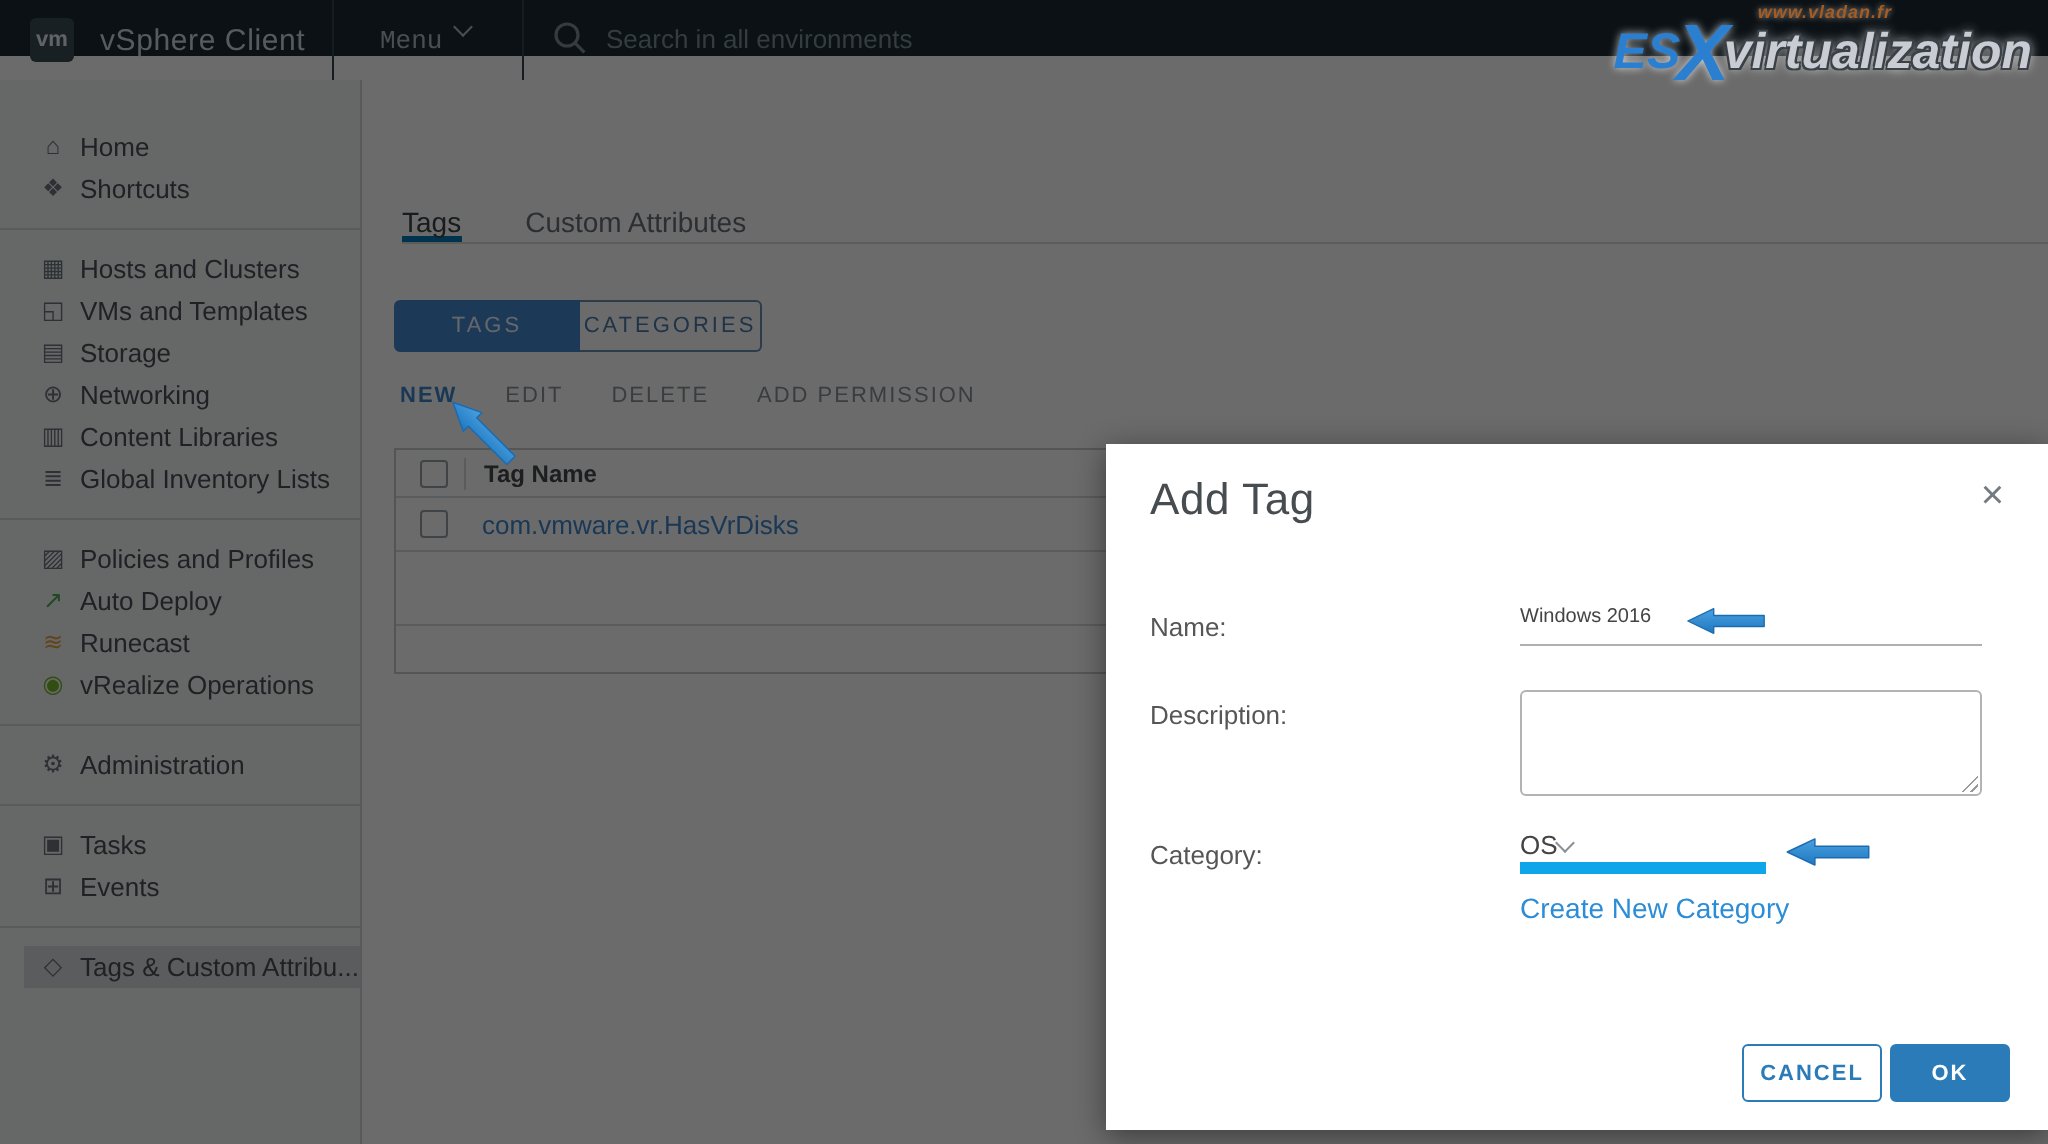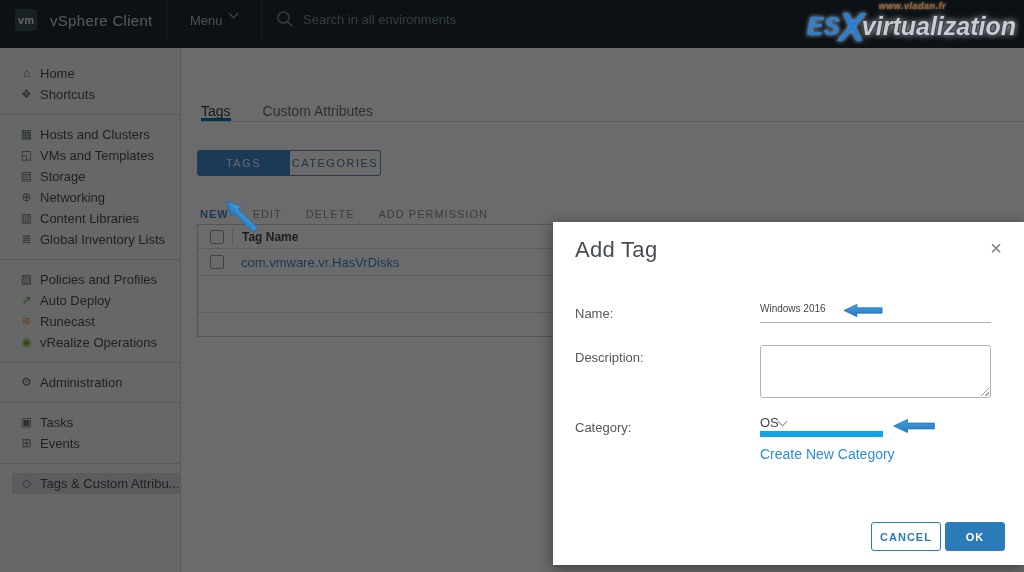--- a/index.html
+++ b/index.html
@@ -8,7 +8,7 @@
   #stage { position:relative; width:1024px; height:572px; background:#fff; }
 
   
-  .topnav { position:absolute; left:0; top:0; width:1024px; height:48px;
+  .topnav { position:absolute; left:0; top:0; width:1024px; height:28px;
             background:#1b2a32; z-index:10; display:flex; align-items:center; }
   .vm-logo { position:absolute; left:15px; top:9px; width:22px; height:22px;
              background:#3d4c54; border-radius:3px; color:#e8eef1; font-size:11px;

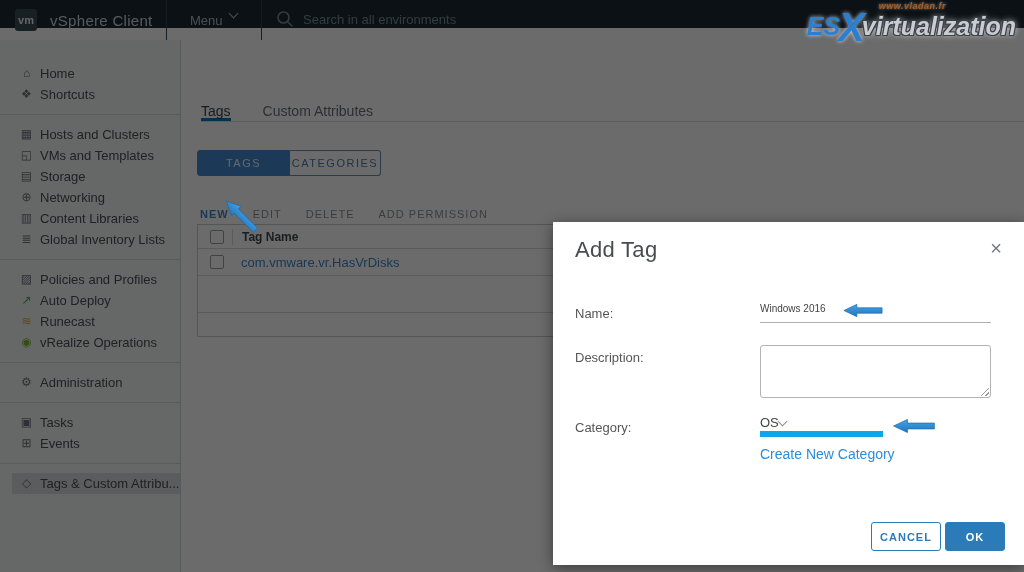--- a/index.html
+++ b/index.html
@@ -17,7 +17,7 @@
                letter-spacing:.3px; font-weight:400; }
   .nav-div { position:absolute; top:0; width:1px; height:40px; background:#35454e; }
   .menu-btn { position:absolute; left:190px; top:13px; color:#aebbc3; font-size:13px;
-              display:flex; gap:7px; cursor:pointer; }
+              display:flex; gap:7px; cursor:pointer;font-family:Liberation Mono, monospace; }
   .chev { width:7px; height:7px; border-right:1.5px solid #aebbc3; border-bottom:1.5px solid #aebbc3;
           transform:rotate(45deg); margin-top:-3px; }
   .searchbar { position:absolute; left:276px; top:10px; display:flex; align-items:center; gap:9px; }

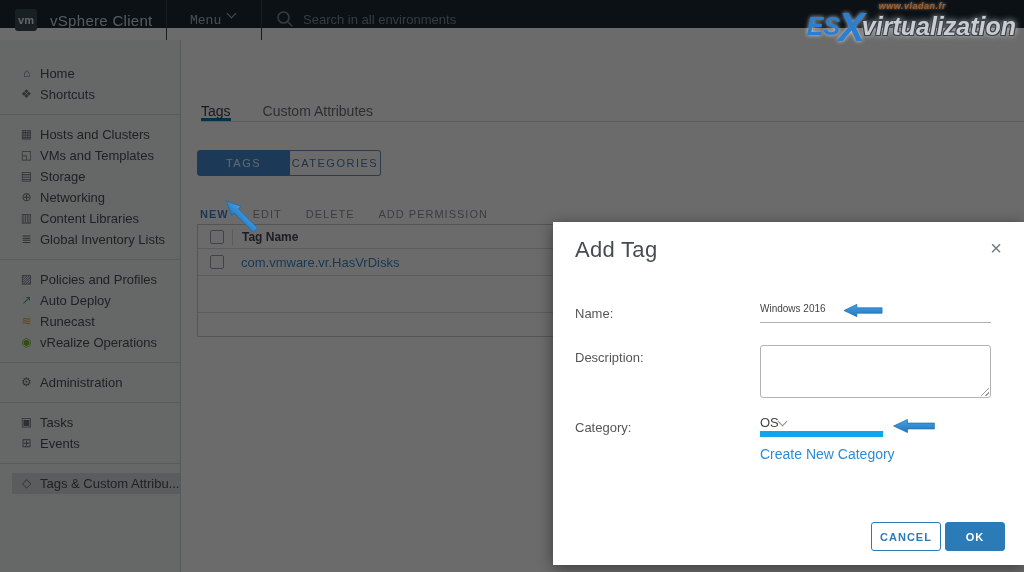--- a/index.html
+++ b/index.html
@@ -68,7 +68,7 @@
   .tgl.off { width:91px; background:transparent; color:#4b7cab; border:1px solid #6c90b4;
              border-left:none; border-radius:0 3px 3px 0; }
   .actions-row { position:absolute; left:19px; top:152px; display:flex; gap:24px;
-                 font-size:11px; letter-spacing:1px;margin-top:16px; }
+                 font-size:11px; letter-spacing:1px; }
   .action { cursor:pointer; }
   .action.on  { color:#3f87cc; font-weight:bold; }
   .action.dis { color:#8b9197; }

